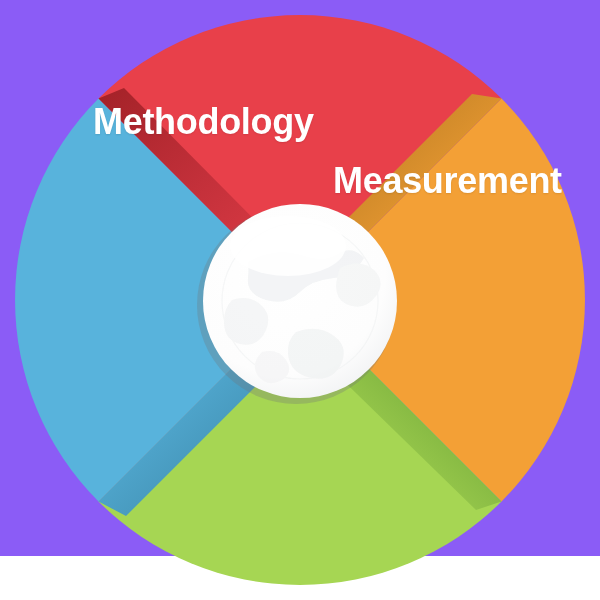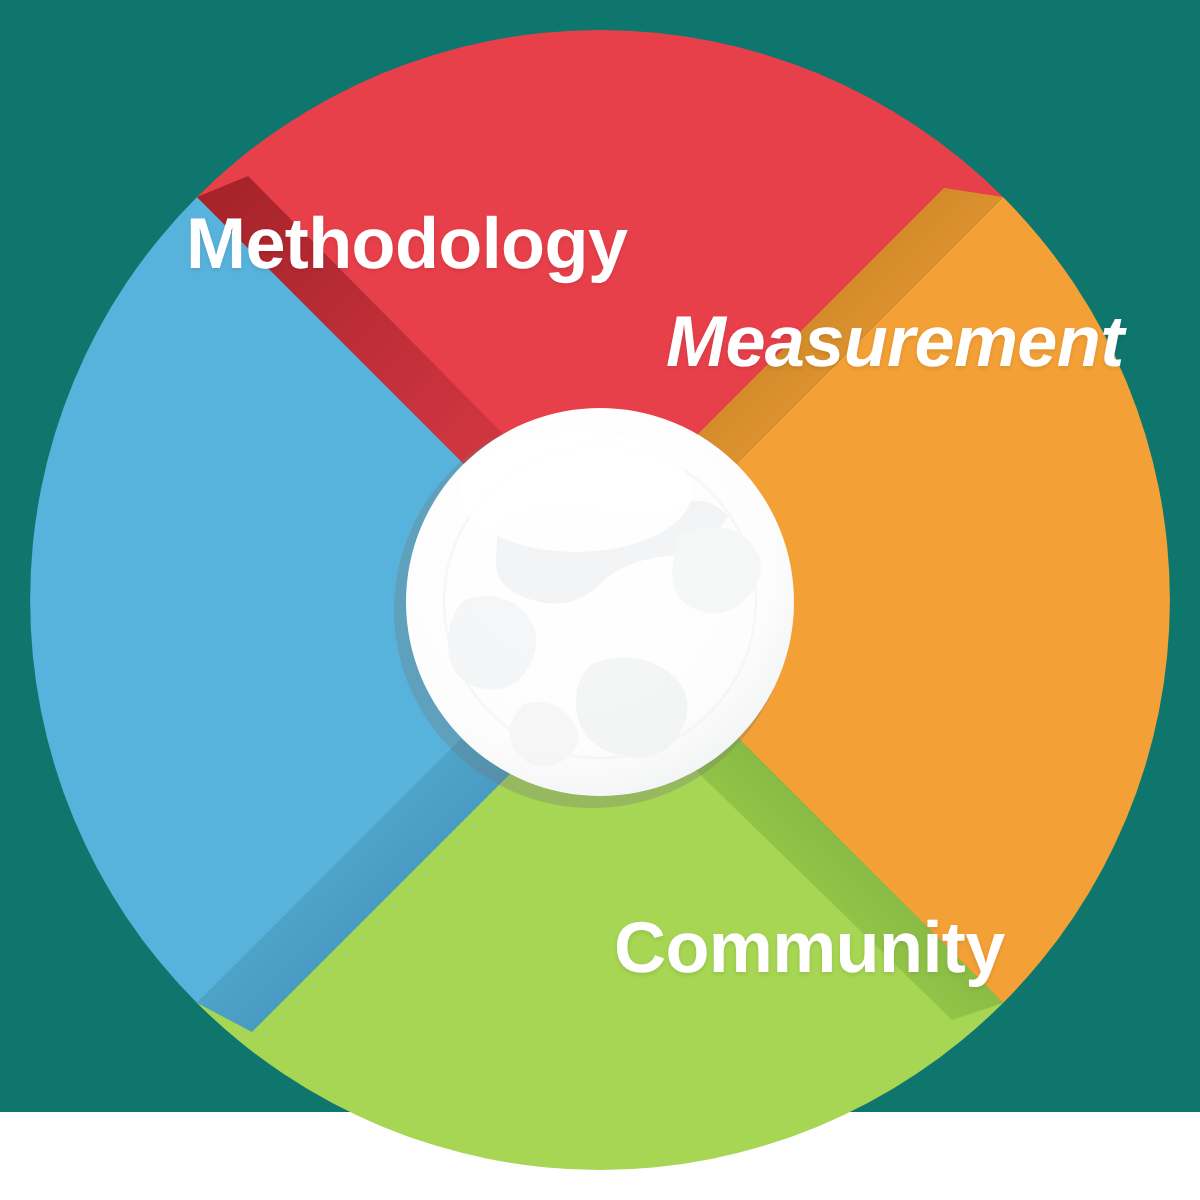--- a/index.html
+++ b/index.html
@@ -18,7 +18,7 @@
     position: relative;
     width: 600px;
     height: 556px;
-    background: #0f766e;
+    background: #8b5cf6;
   }
   #wheel-svg {
     position: absolute;

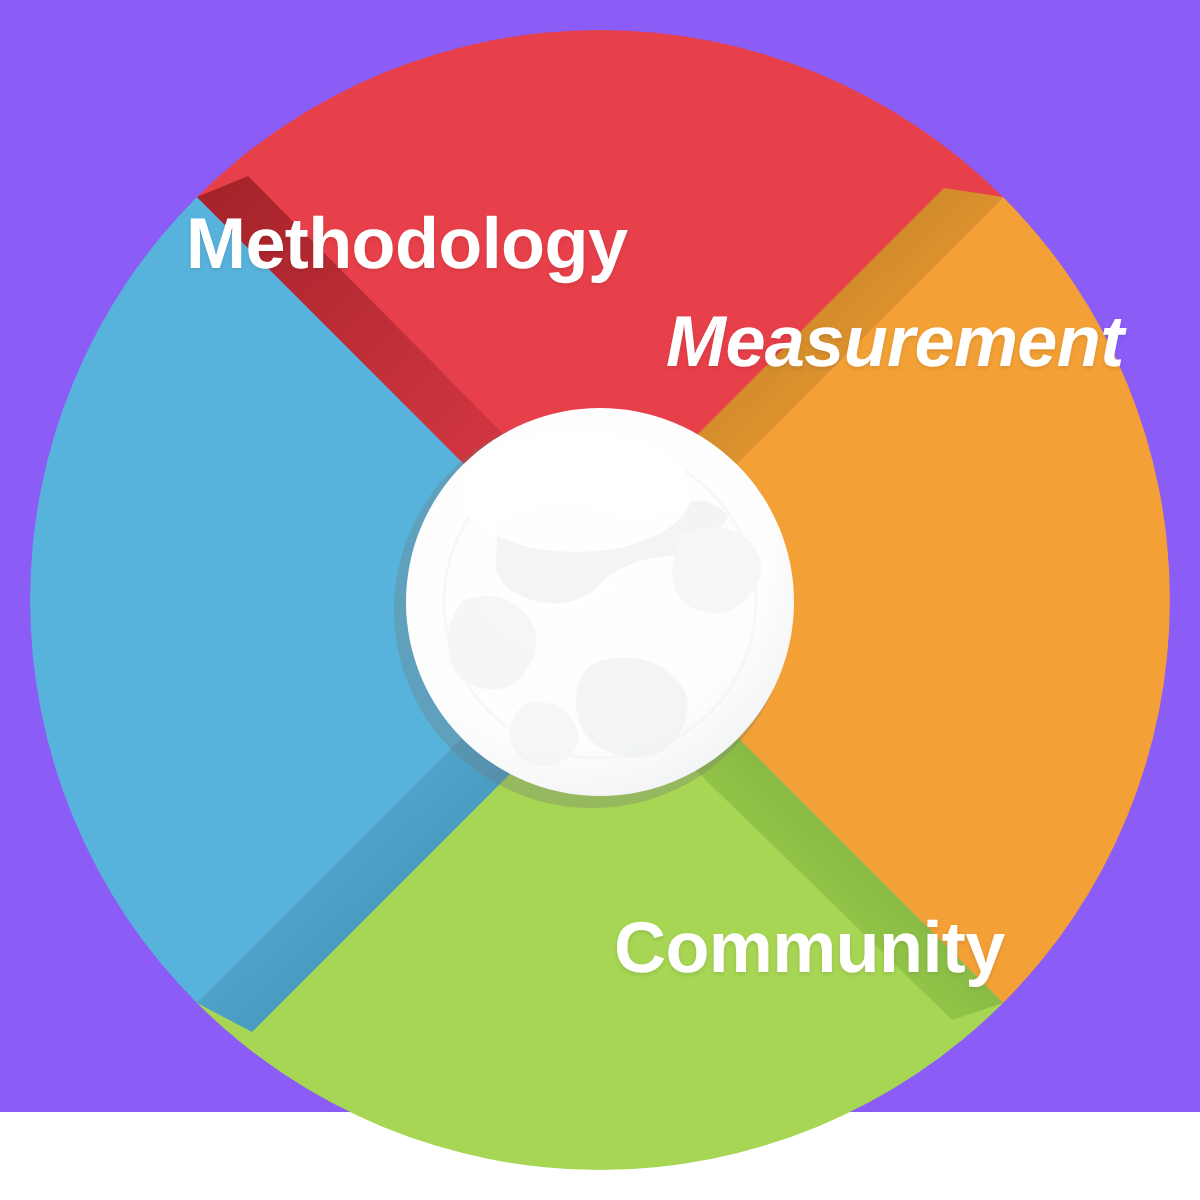--- a/index.html
+++ b/index.html
@@ -41,7 +41,7 @@
     user-select: none;
   }
   #label-methodology { left: 93px;  top: 104px; }
-  #label-measurement { left: 333px; top: 153px; font-style: italic; }
+  #label-measurement { left: 333px; top: 163px; }
   #label-coaching    { left: 66px;  top: 389px; }
   #label-community   { left: 307px; top: 456px; }
 </style>

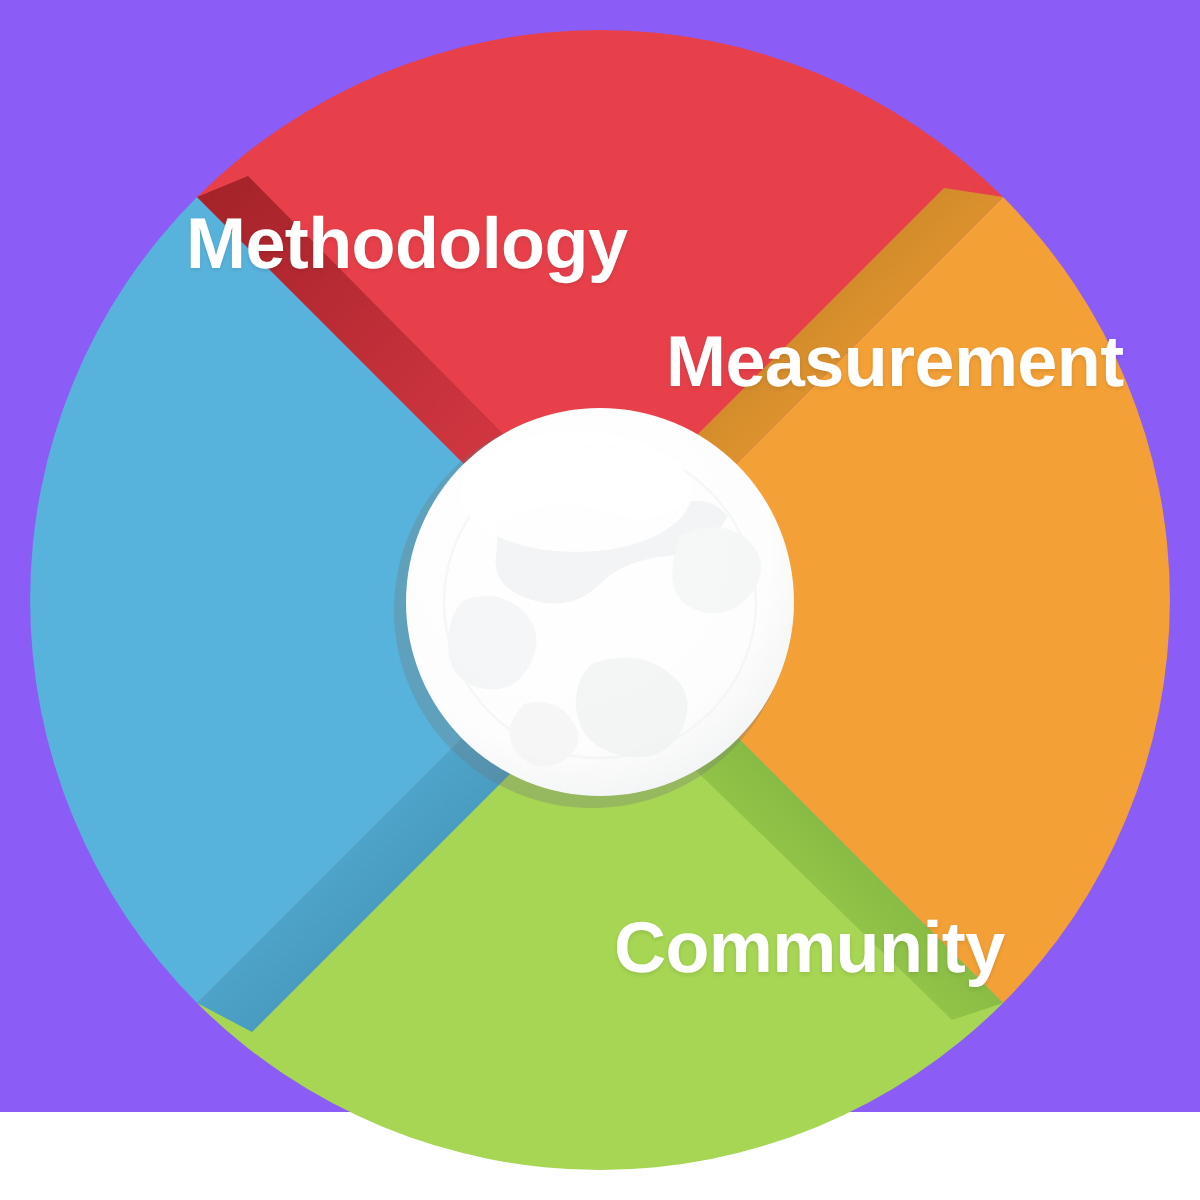--- a/index.html
+++ b/index.html
@@ -151,7 +151,6 @@
 
   <div class="segment-label" id="label-measurement">Measurement</div>
 
-  <div class="segment-label" id="label-community">Community</div>
 
 
 </div>

